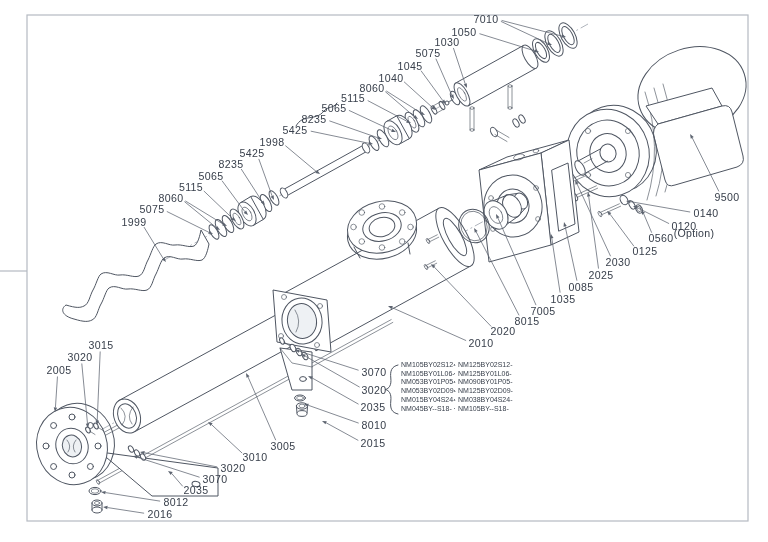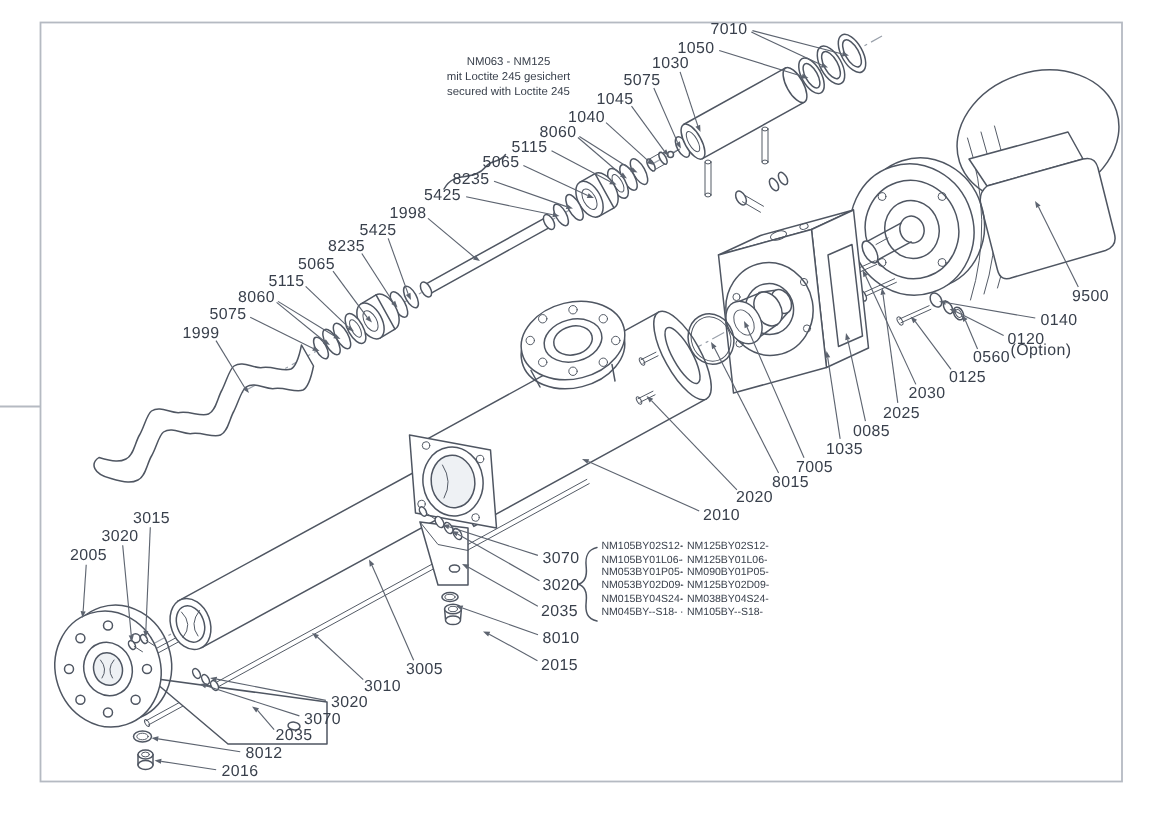--- a/index.html
+++ b/index.html
@@ -482,11 +482,6 @@
       </g>
     </svg>
 
-<div id="note">
-  <div>NM063 - NM125</div>
-  <div>mit Loctite 245 gesichert</div>
-  <div>secured with Loctite 245</div>
-</div>
 
 <div id="parts-table">
       <div class="pt-row">

